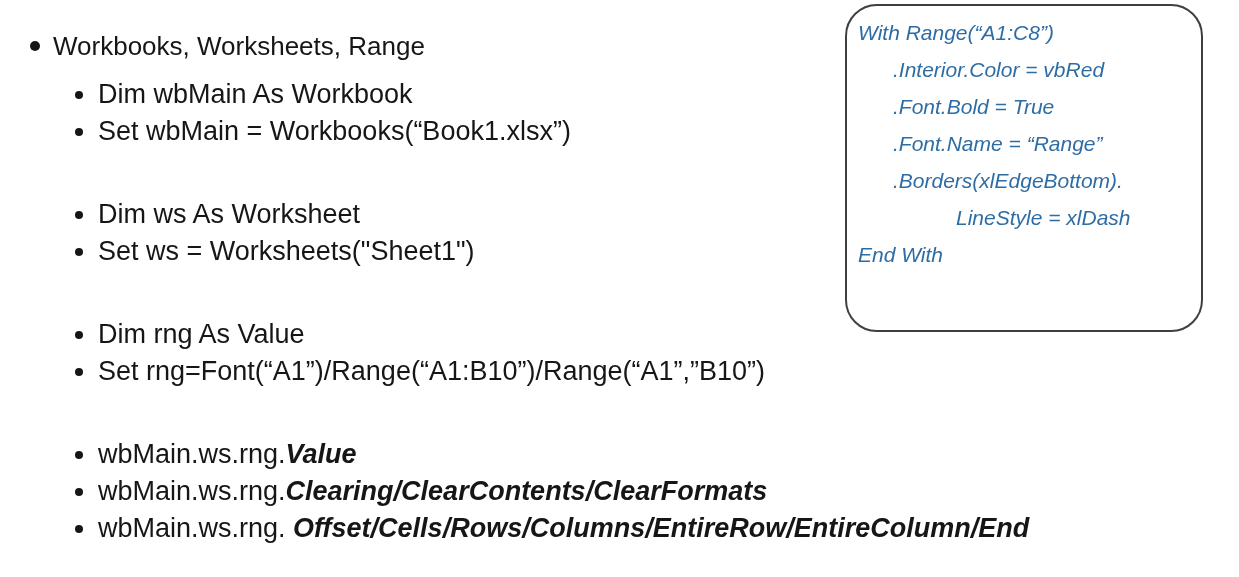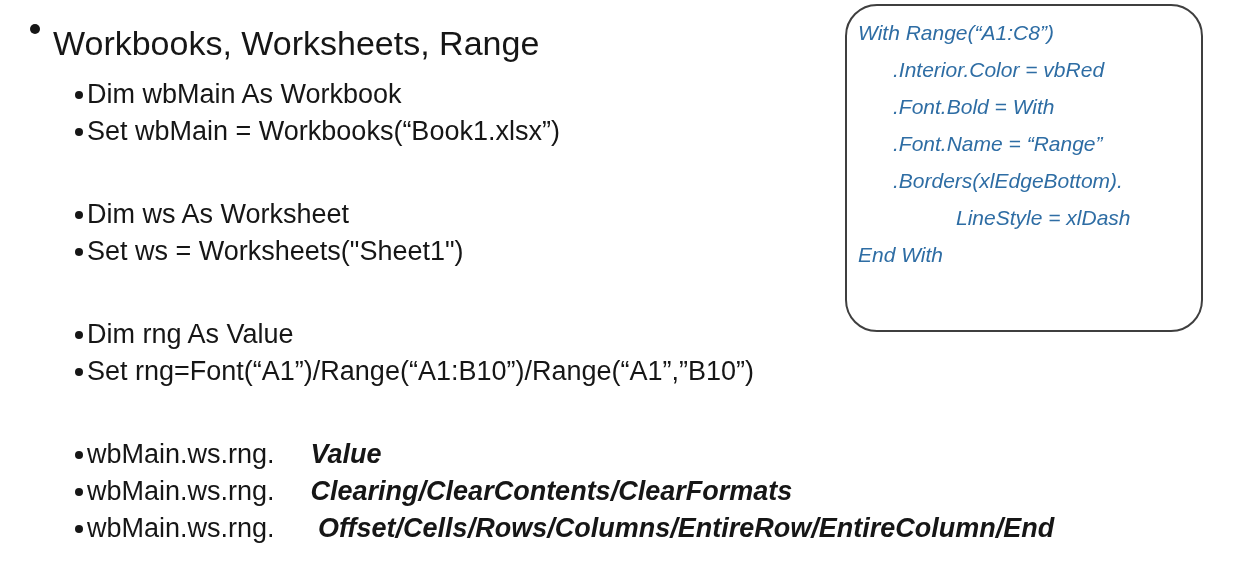--- a/index.html
+++ b/index.html
@@ -23,10 +23,10 @@
   }
   .title-row {
     display: flex;
-    align-items: flex-start;
+    align-items: center;
     gap: 13px;
     height: 44px;
-    font-size: 34px;
+    font-size: 26px;
     color: #161616;
     white-space: nowrap;
   }

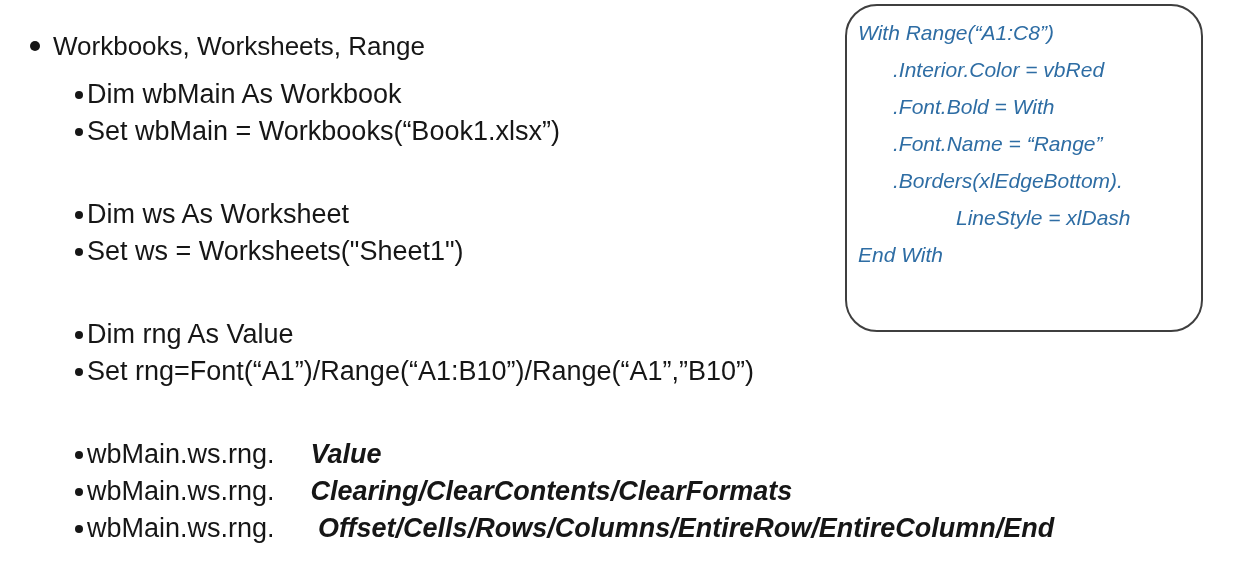--- a/index.html
+++ b/index.html
@@ -44,7 +44,7 @@
   .item {
     display: flex;
     align-items: center;
-    gap: 4px;
+    gap: 15px;
     height: 37px;
     line-height: 37px;
     font-size: 27px;

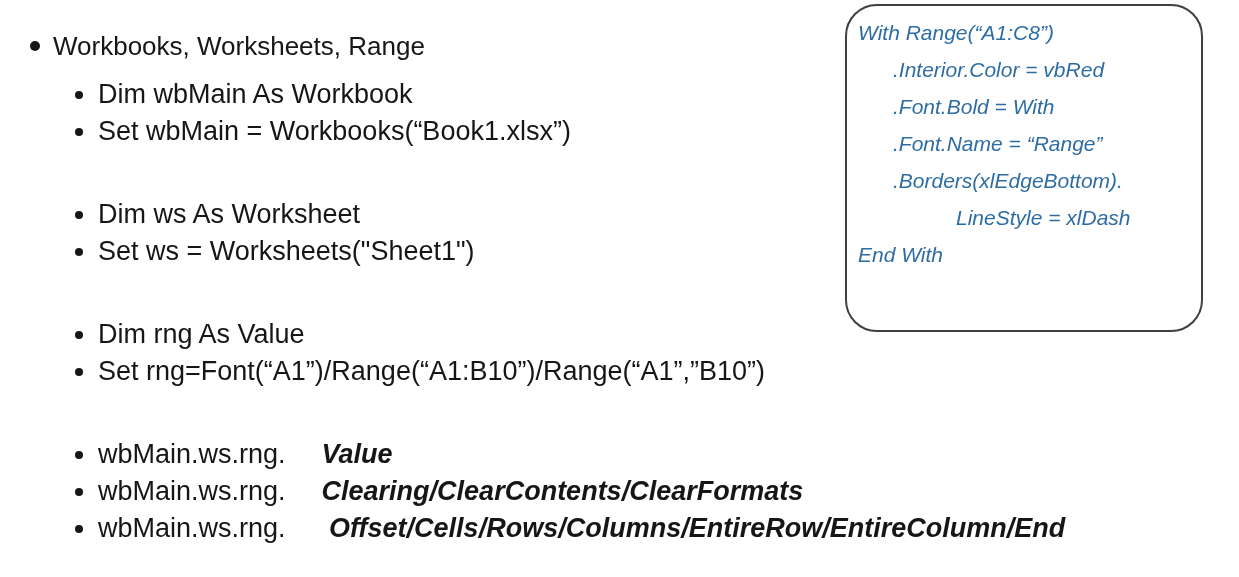--- a/index.html
+++ b/index.html
@@ -146,7 +146,7 @@
   <div class="code-box" style="color: rgb(46, 109, 164); border-color: rgb(63, 63, 63); border-radius: 32px;">
     <div class="cb-line indent-0">With Range(“A1:C8”)</div>
     <div class="cb-line indent-1">.Interior.Color = vbRed</div>
-    <div class="cb-line indent-1">.Font.Bold = With</div>
+    <div class="cb-line indent-1">.Font.Bold = True</div>
     <div class="cb-line indent-1">.Font.Name = “Range”</div>
     <div class="cb-line indent-1">.Borders(xlEdgeBottom).</div>
     <div class="cb-line indent-2">LineStyle = xlDash</div>

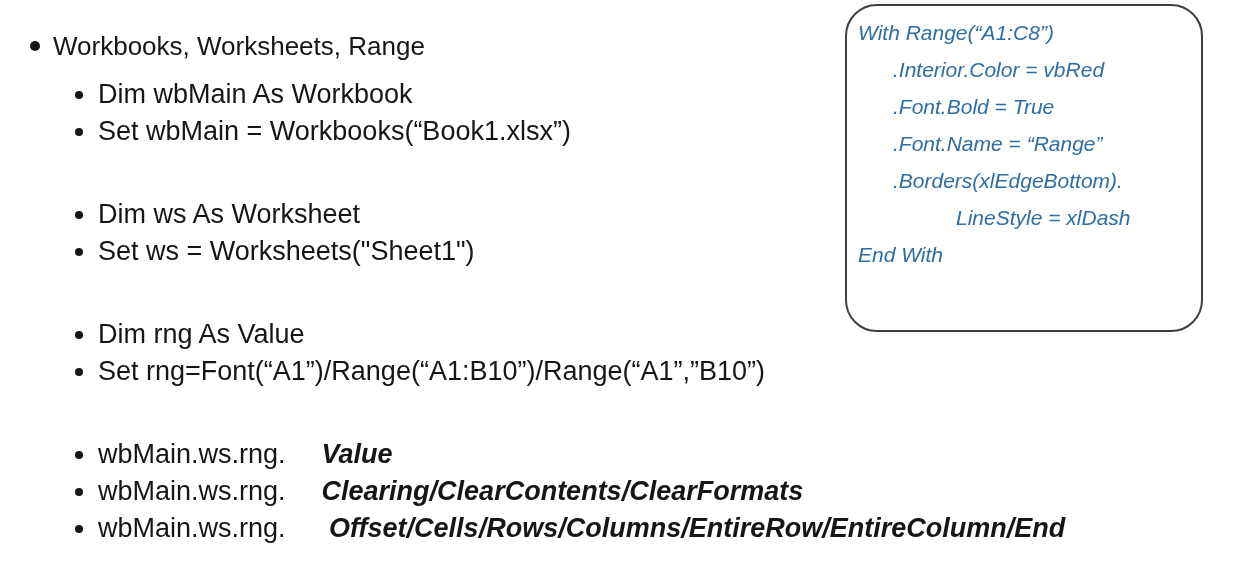--- a/index.html
+++ b/index.html
@@ -55,7 +55,6 @@
   .em {
     font-weight: bold;
     font-style: italic;
-    margin-left: 36px;
   }
   .code-box {
     position: absolute;

